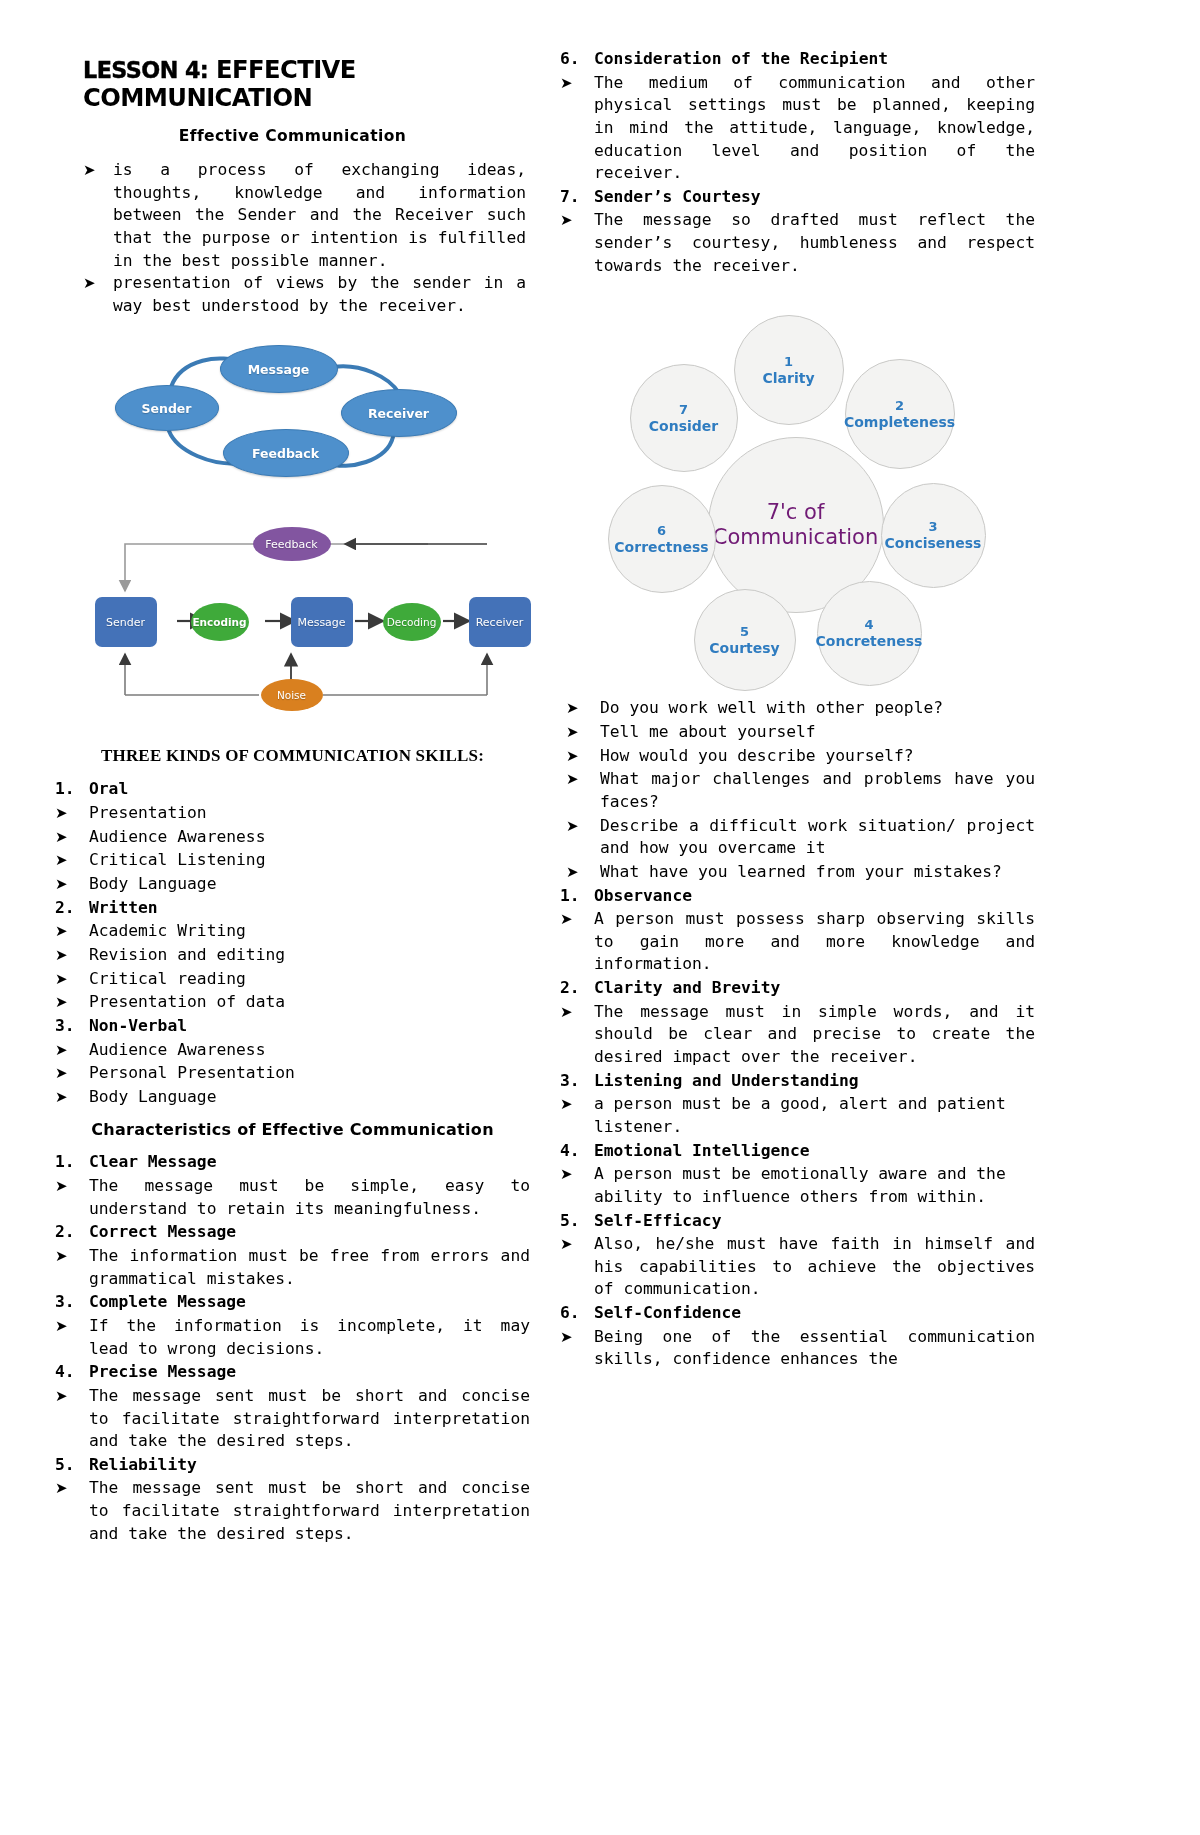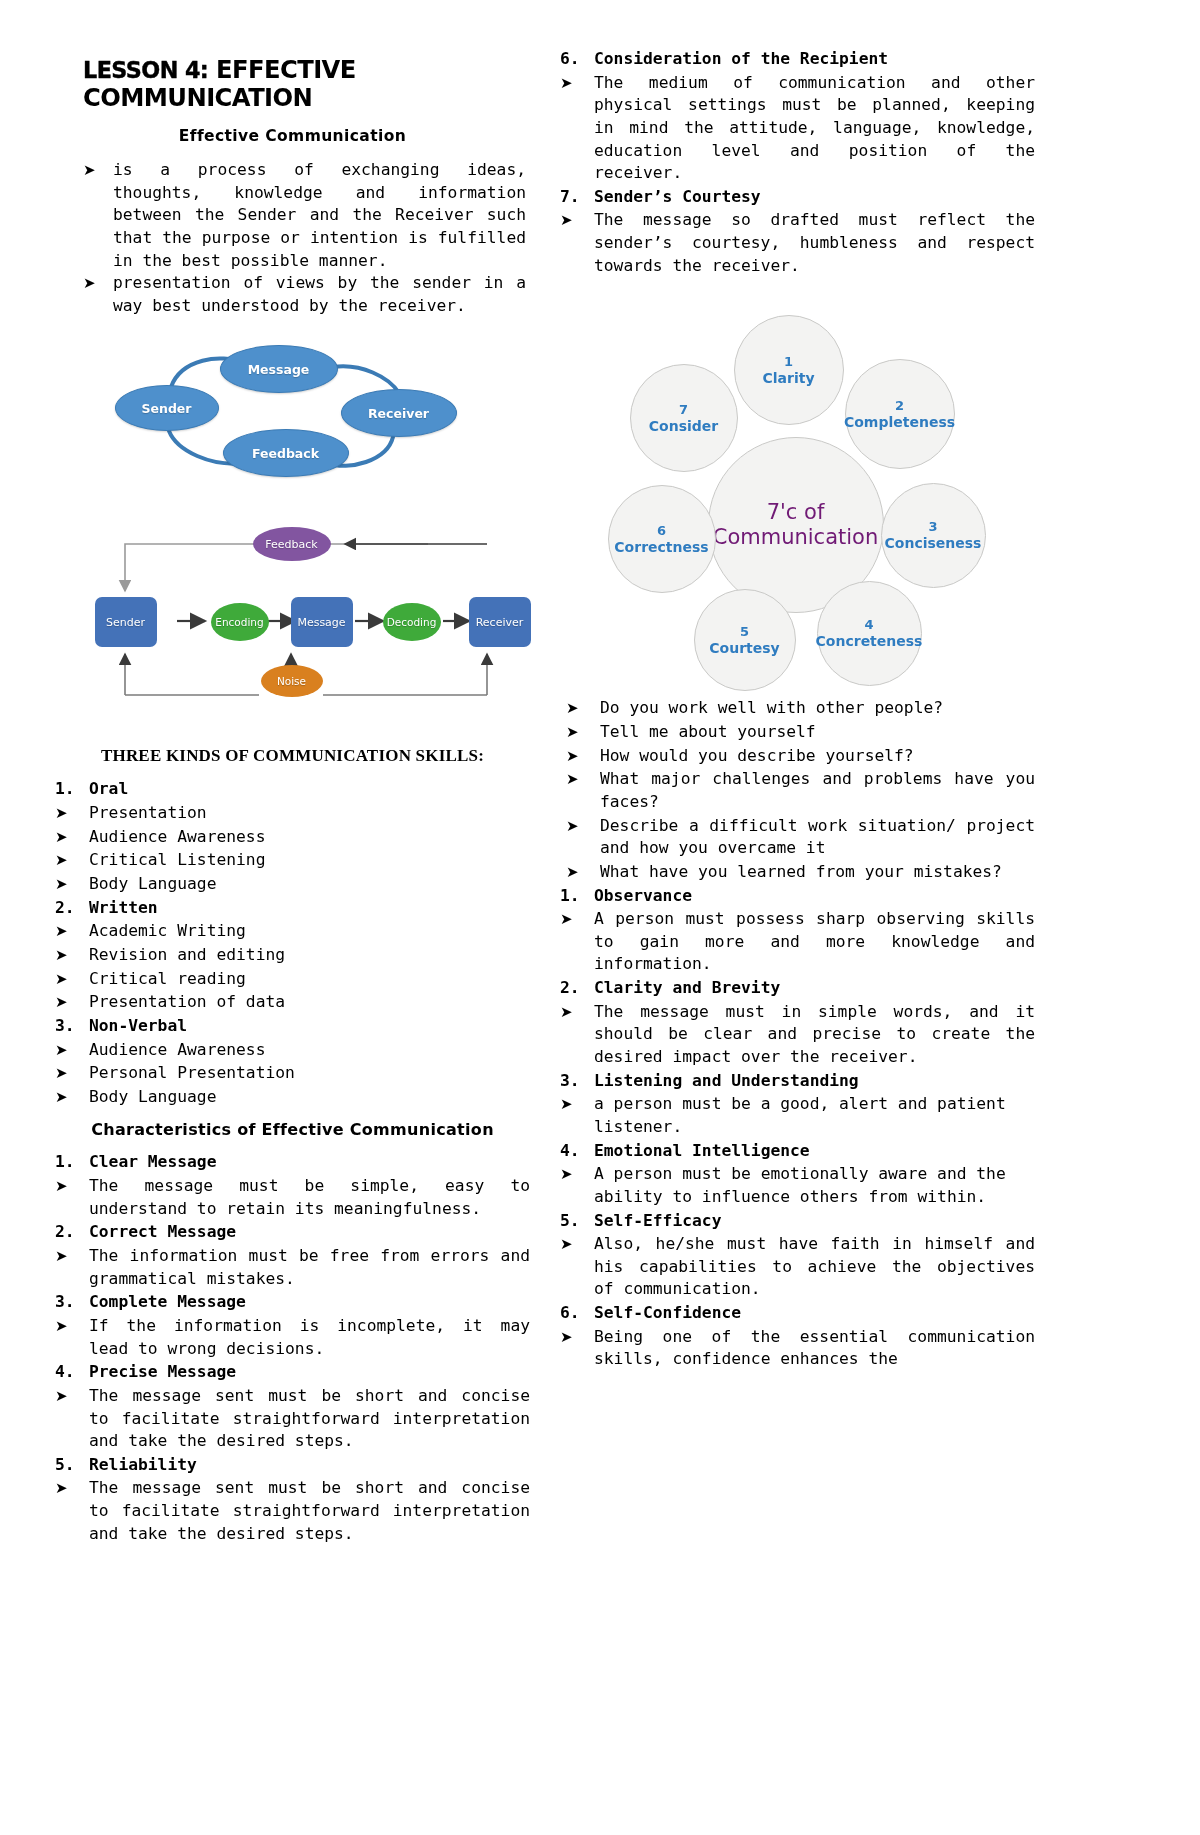--- a/index.html
+++ b/index.html
@@ -253,7 +253,7 @@
       </svg>
       <div class="fell purple" style="left:170px; top:18px; width:78px; height:34px;">Feedback</div>
       <div class="fbox" style="left:12px; top:88px; width:62px; height:50px;">Sender</div>
-      <div class="fell" style="left:128px; top:94px; width:58px; height:38px;">Encoding</div>
+      <div class="fell" style="left:108px; top:94px; width:58px; height:38px;font-weight:bold;">Encoding</div>
       <div class="fbox" style="left:208px; top:88px; width:62px; height:50px;">Message</div>
       <div class="fell" style="left:300px; top:94px; width:58px; height:38px;">Decoding</div>
       <div class="fbox" style="left:386px; top:88px; width:62px; height:50px;">Receiver</div>

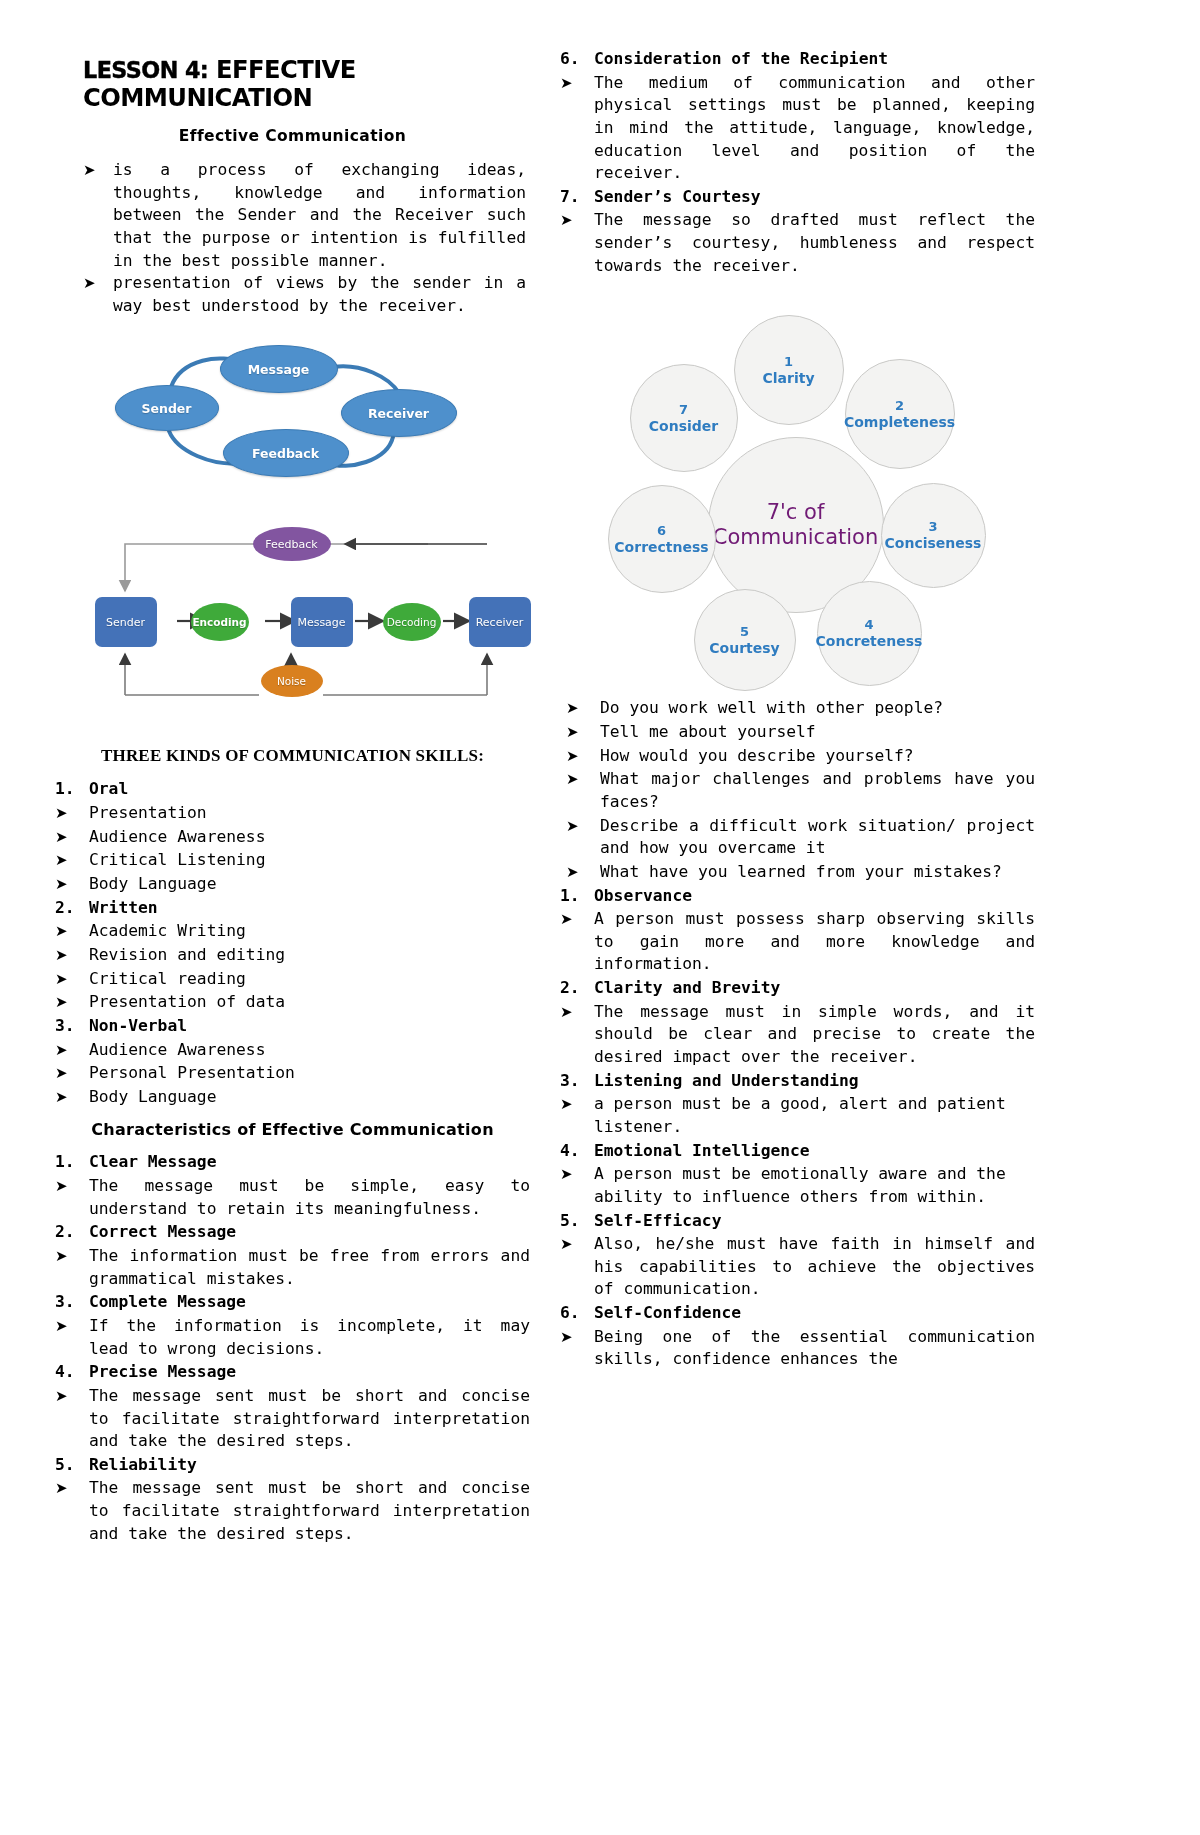--- a/index.html
+++ b/index.html
@@ -257,7 +257,7 @@
       <div class="fbox" style="left:208px; top:88px; width:62px; height:50px;">Message</div>
       <div class="fell" style="left:300px; top:94px; width:58px; height:38px;">Decoding</div>
       <div class="fbox" style="left:386px; top:88px; width:62px; height:50px;">Receiver</div>
-      <div class="fell orange" style="left:178px; top:156px; width:62px; height:32px;">Noise</div>
+      <div class="fell orange" style="left:178px; top:170px; width:62px; height:32px;">Noise</div>
     </div>
 
     <div class="center-head kinds">THREE KINDS OF COMMUNICATION SKILLS:</div>

